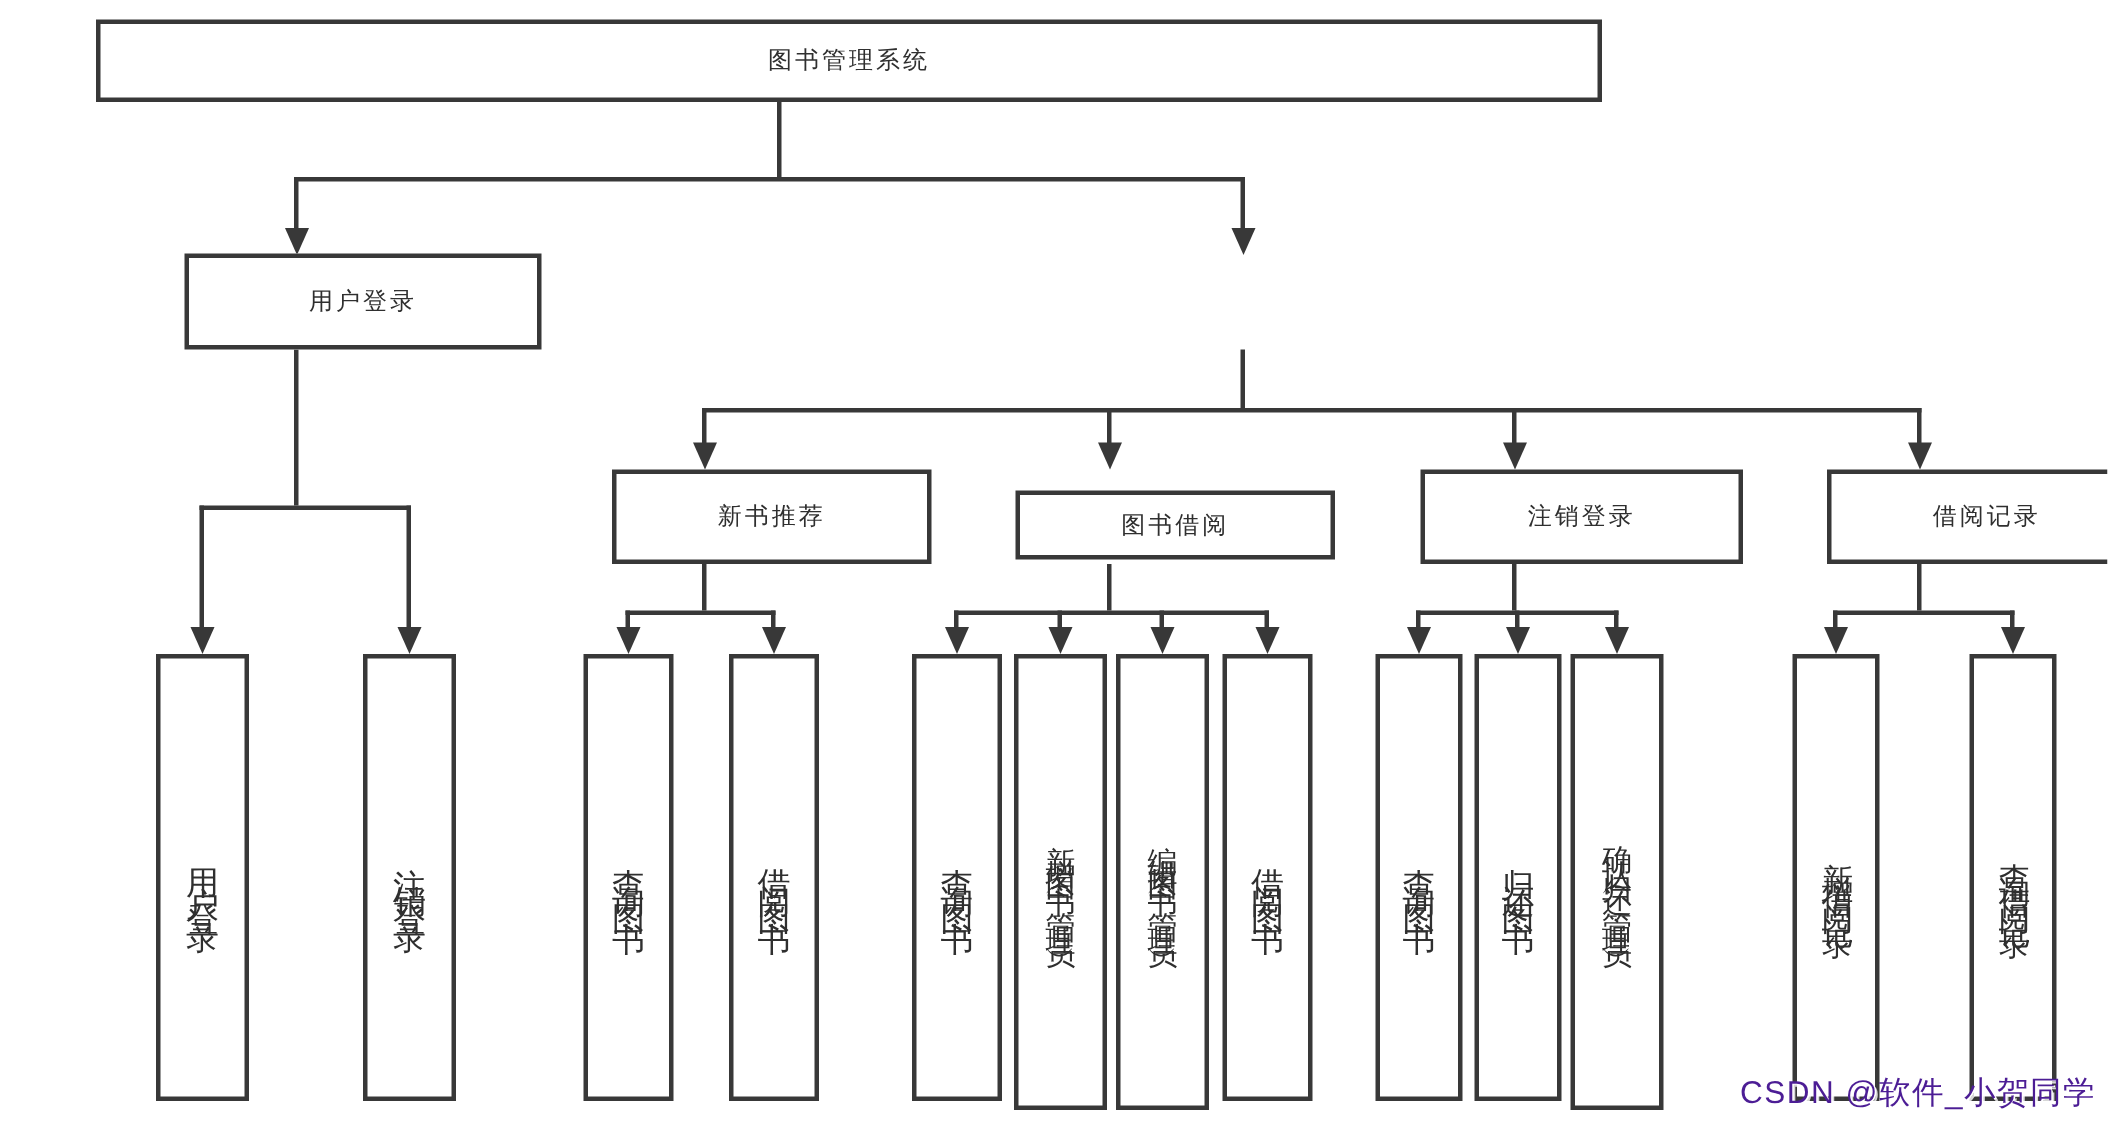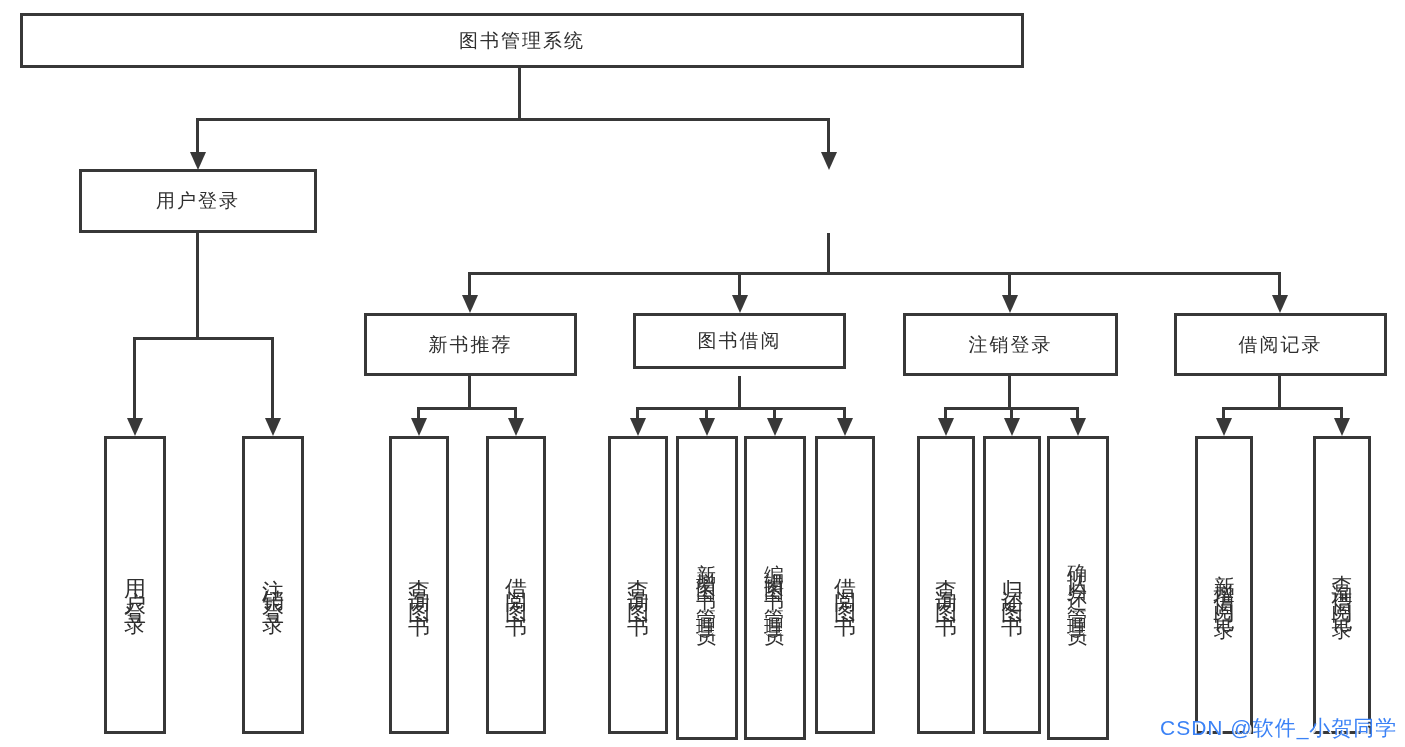--- a/index.html
+++ b/index.html
@@ -13,7 +13,7 @@
     border:3px solid #383838; display:flex; align-items:center; justify-content:center;
     color:#2f2f2f;
   }
-  .hbox { font-size:19px; letter-spacing:2px; }
+  .hbox { font-size:16px; letter-spacing:2px;margin-left:44px; }
   .vbox span { writing-mode:vertical-rl; text-orientation:mixed; display:block; }
   .vbox.short { font-size:22px; } .vbox.short span { letter-spacing:12px; }
   .vbox.mid   { font-size:21px; } .vbox.mid span   { letter-spacing:9px; }

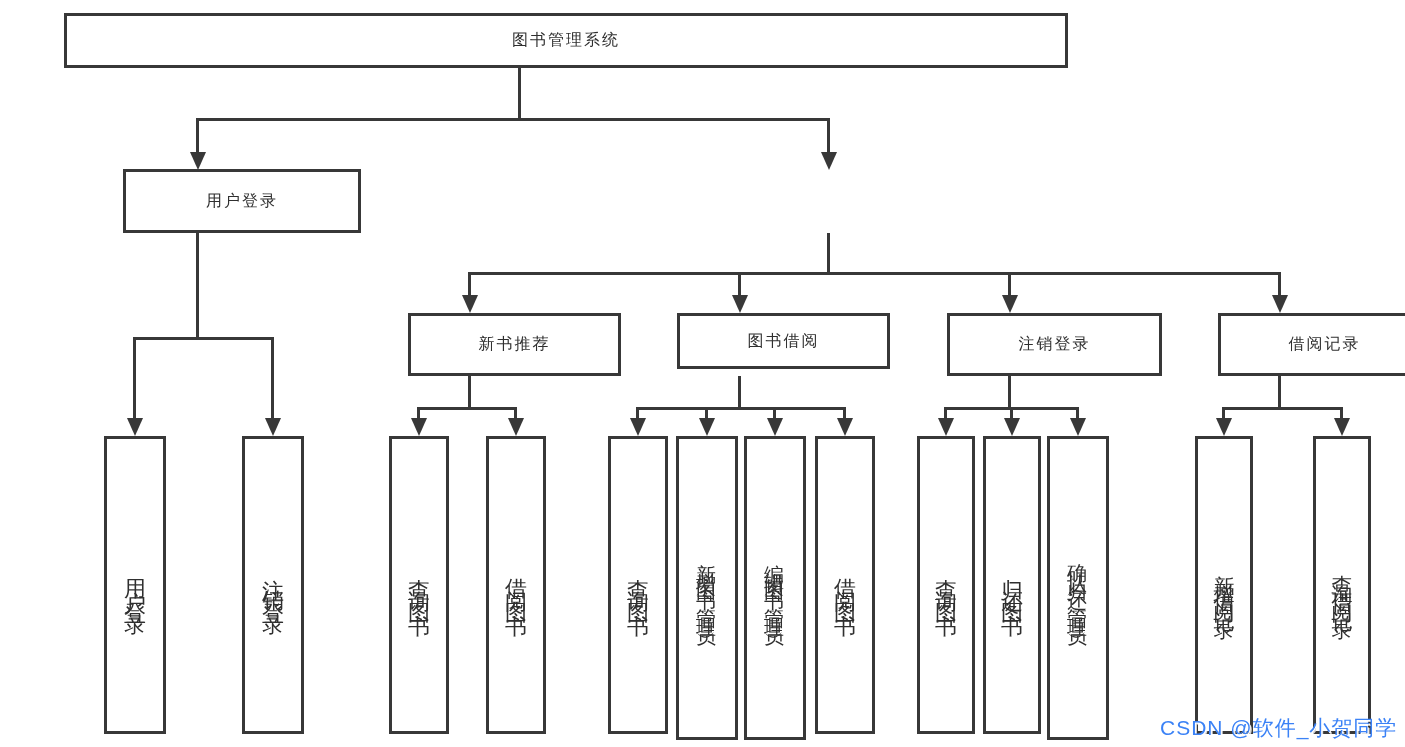--- a/index.html
+++ b/index.html
@@ -105,7 +105,7 @@
   <div class="box hbox" style="left:364px; top:313px; width:213px; height:63px;">
     <span>新书推荐</span>
   </div>
-  <div class="box hbox" style="left:633px; top:313px; width:213px; height:56px;">
+  <div class="box hbox" style="left:633px; top:327px; width:213px; height:46px;">
     <span>图书借阅</span>
   </div>
   <div class="box hbox" style="left:903px; top:313px; width:215px; height:63px;">

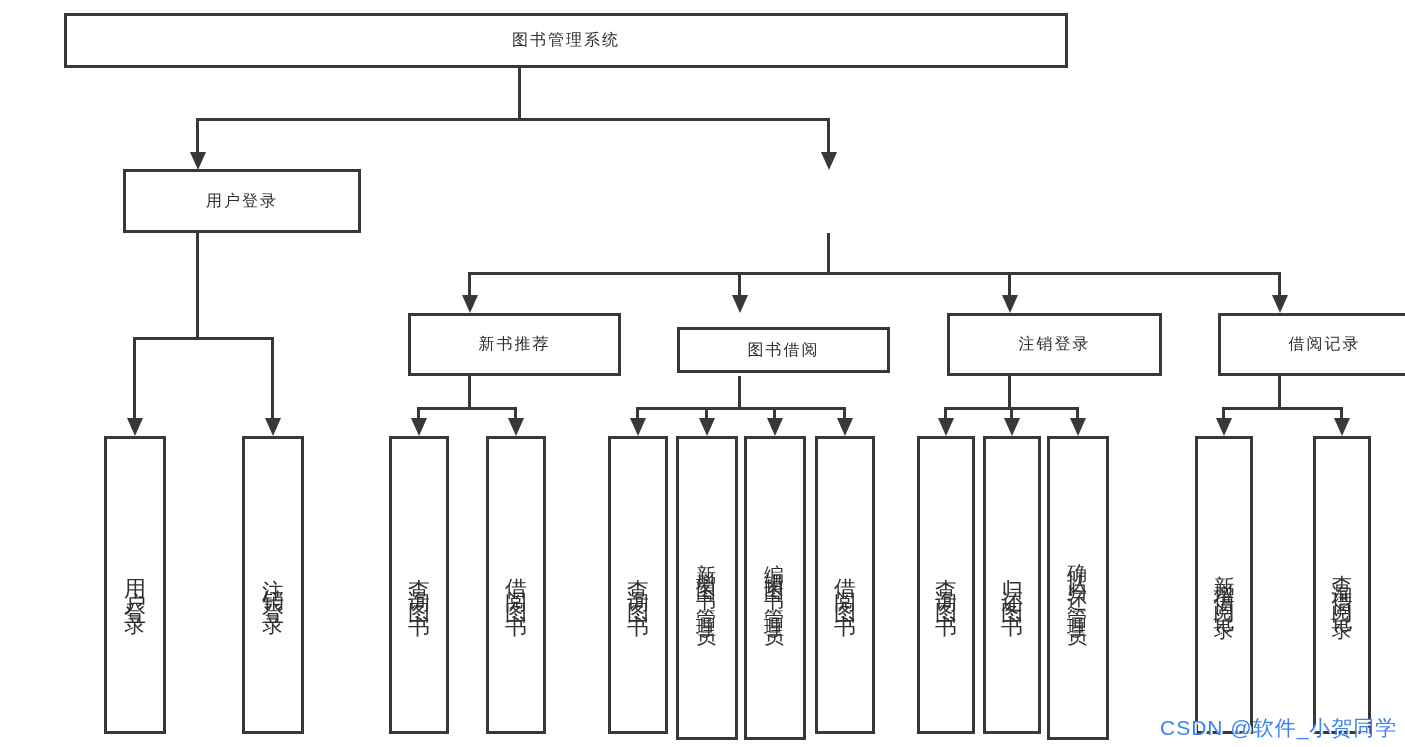--- a/index.html
+++ b/index.html
@@ -27,7 +27,7 @@
   }
   .watermark {
     position:absolute; left:1160px; top:714px; font-size:21px; letter-spacing:1px;
-    color:#3b82f6; white-space:nowrap; text-shadow:1px 1px 0 #ffffff, 2px 2px 0 rgba(255,255,255,.8);
+    color:#4c1d95; white-space:nowrap; text-shadow:1px 1px 0 #ffffff, 2px 2px 0 rgba(255,255,255,.8);
   }
 </style>
 </head>

